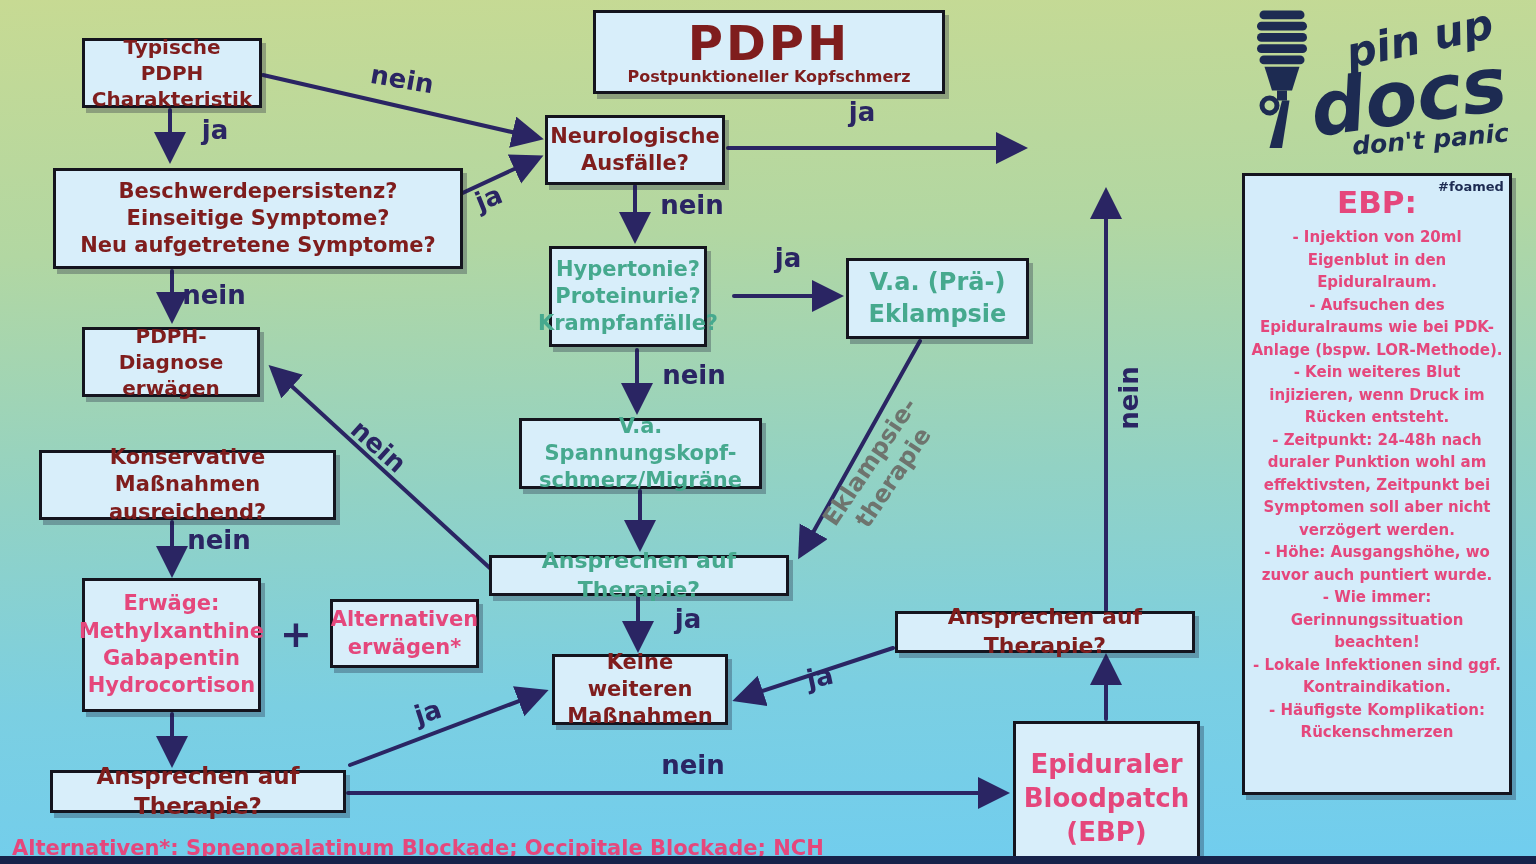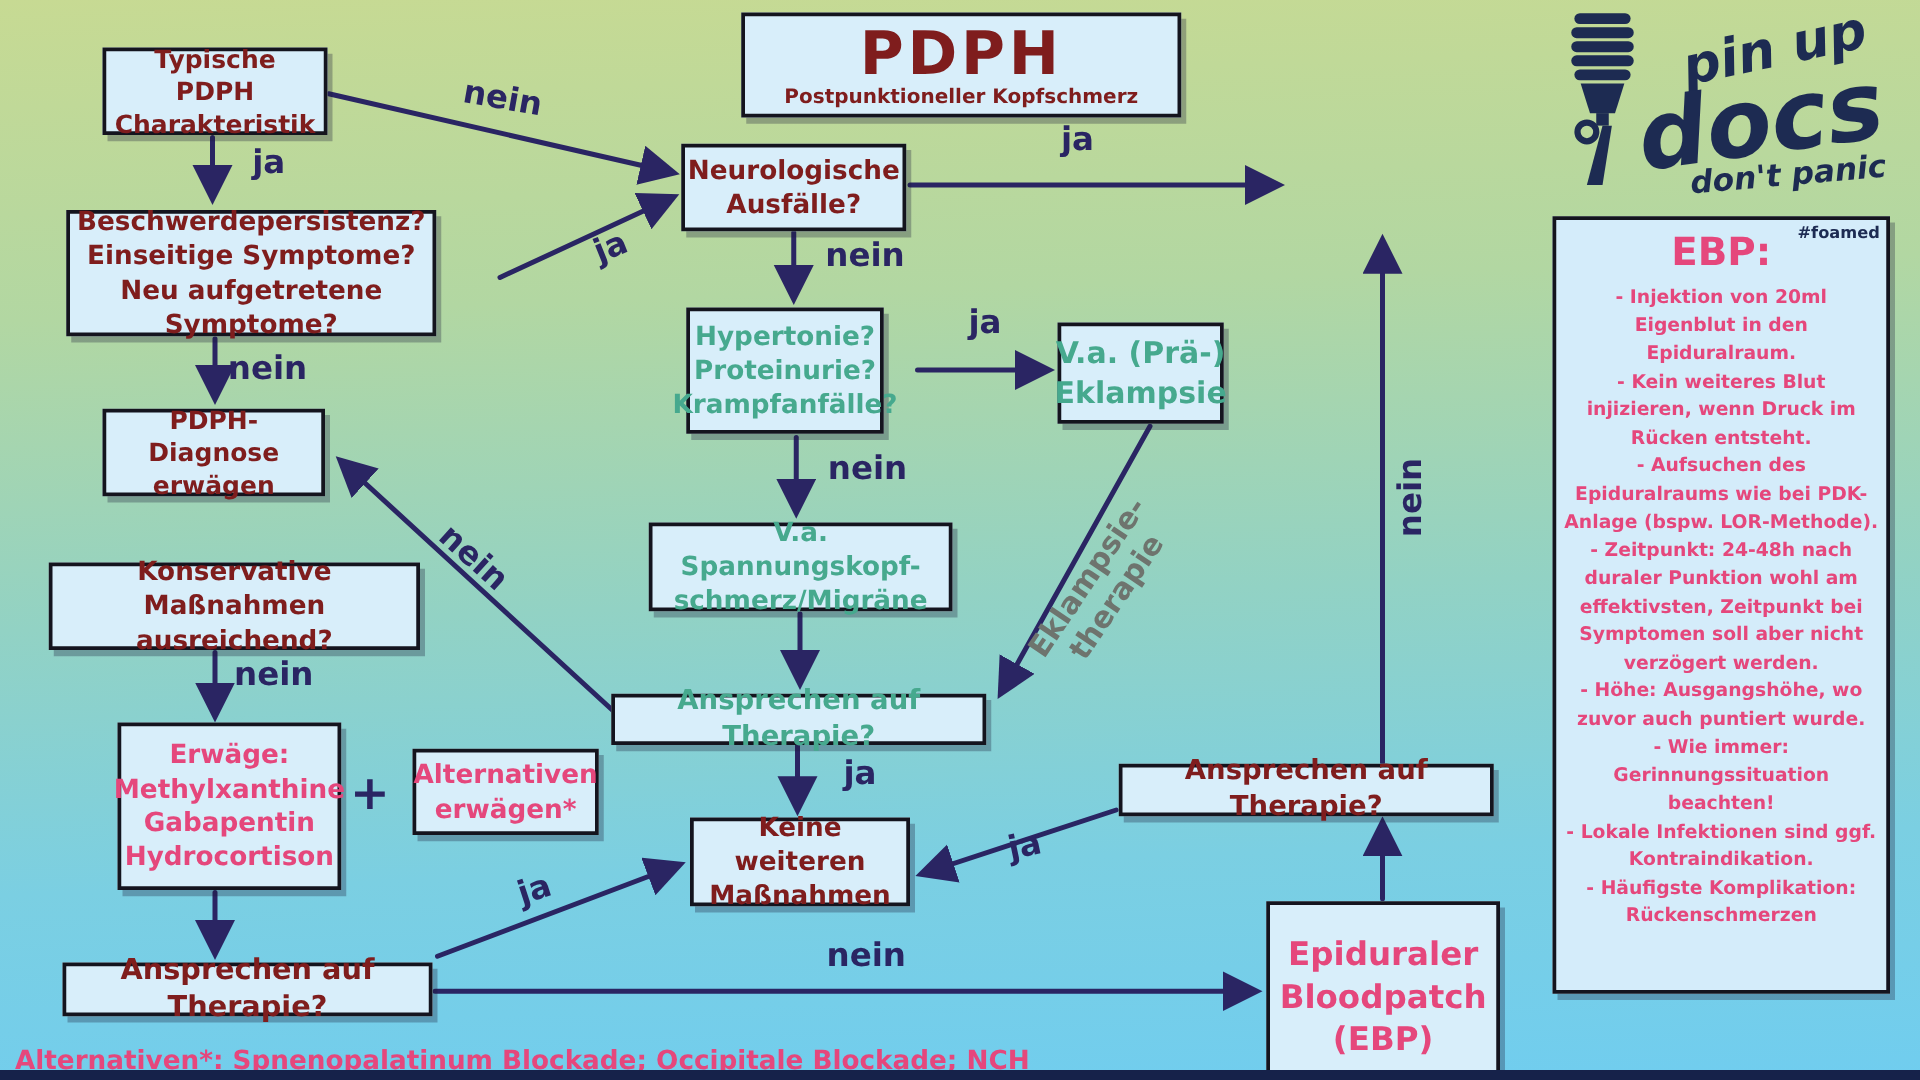--- a/index.html
+++ b/index.html
@@ -69,7 +69,7 @@
 
   <div class="node navy" style="left:82px;top:38px;width:180px;height:70px;font-size:20px;">Typische PDPH
 Charakteristik</div>
-  <div class="node navy" style="left:53px;top:168px;width:296px;height:101px;font-size:21px;">Beschwerdepersistenz?
+  <div class="node navy" style="left:53px;top:168px;width:410px;height:101px;font-size:21px;">Beschwerdepersistenz?
 Einseitige Symptome?
 Neu aufgetretene Symptome?</div>
   <div class="node navy" style="left:545px;top:115px;width:180px;height:70px;font-size:21px;">Neurologische

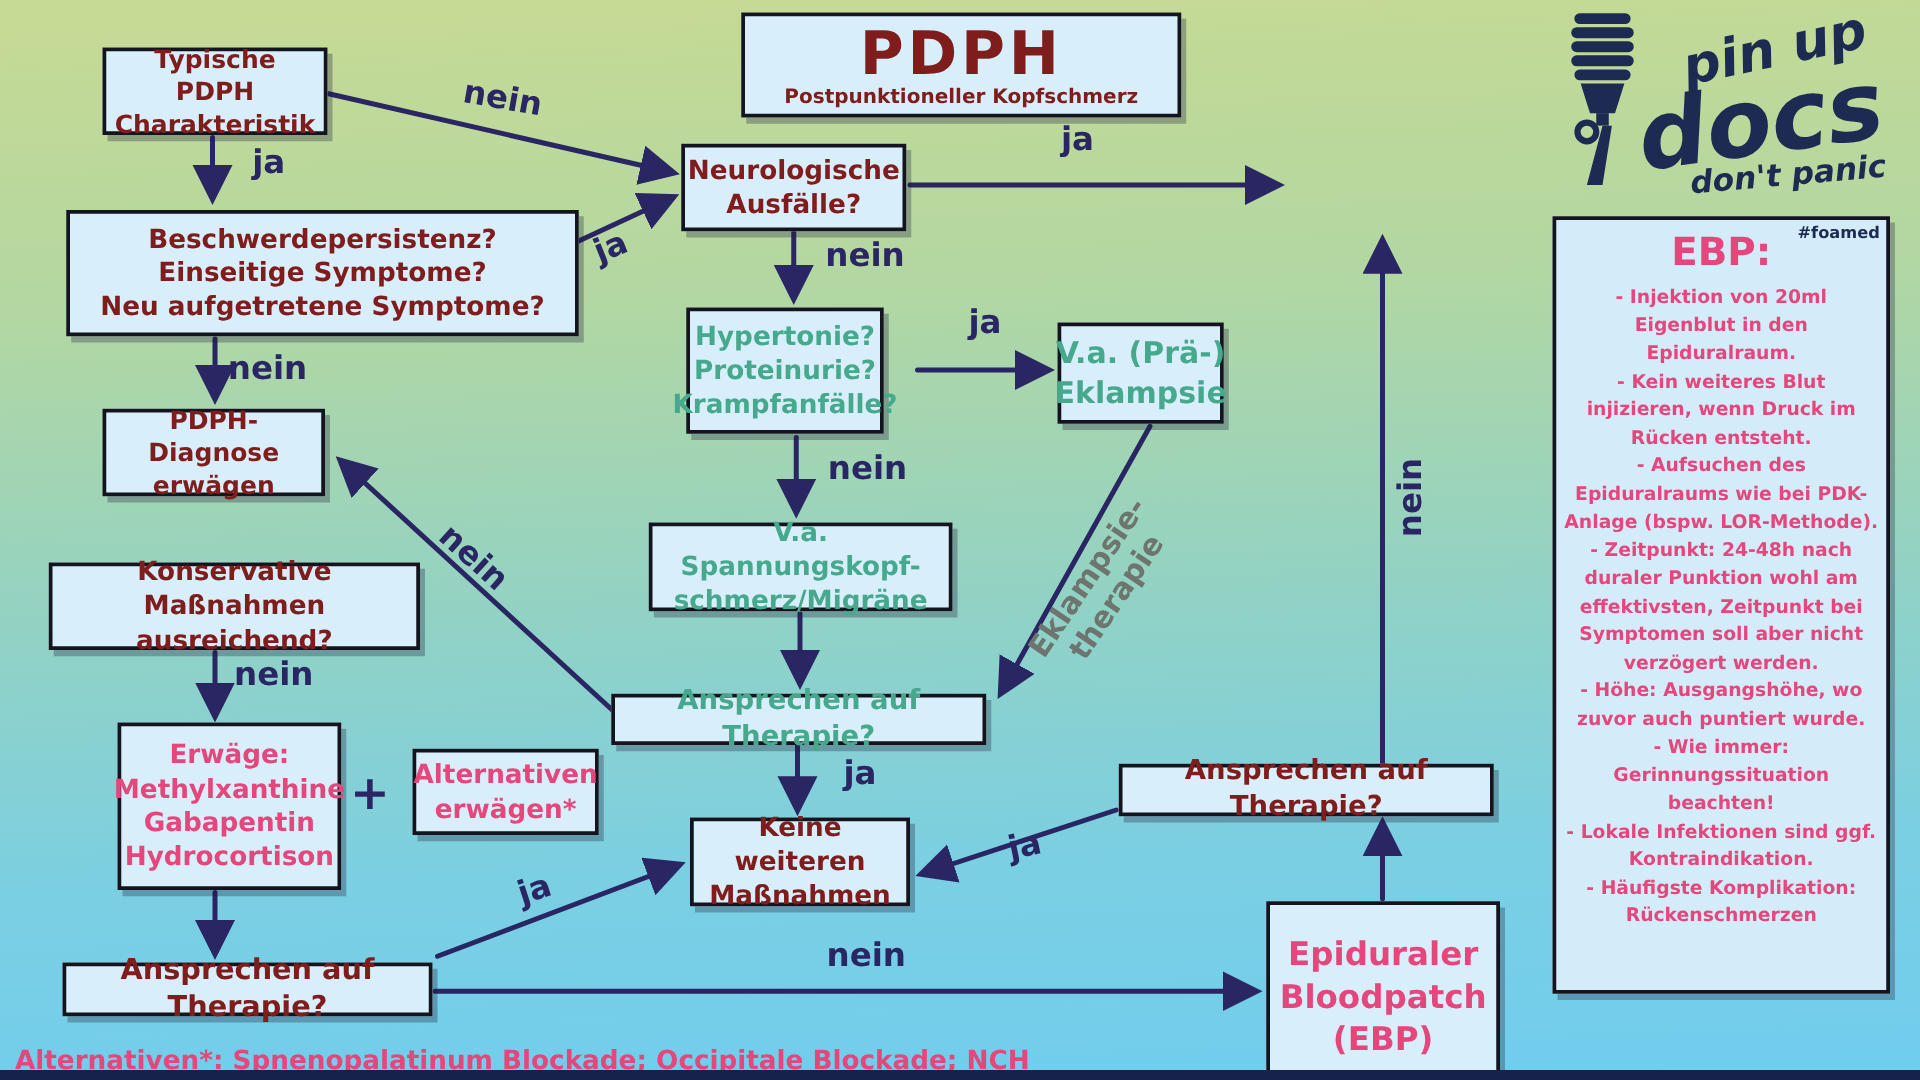--- a/index.html
+++ b/index.html
@@ -77,7 +77,7 @@
   <div class="node green" style="left:549px;top:246px;width:158px;height:101px;font-size:21px;">Hypertonie?
 Proteinurie?
 Krampfanfälle?</div>
-  <div class="node green" style="left:846px;top:258px;width:133px;height:81px;font-size:24px;">V.a. (Prä-)
+  <div class="node green" style="left:846px;top:258px;width:183px;height:81px;font-size:24px;">V.a. (Prä-)
 Eklampsie</div>
   <div class="node green" style="left:519px;top:418px;width:243px;height:71px;font-size:21px;">V.a. Spannungskopf-
 schmerz/Migräne</div>

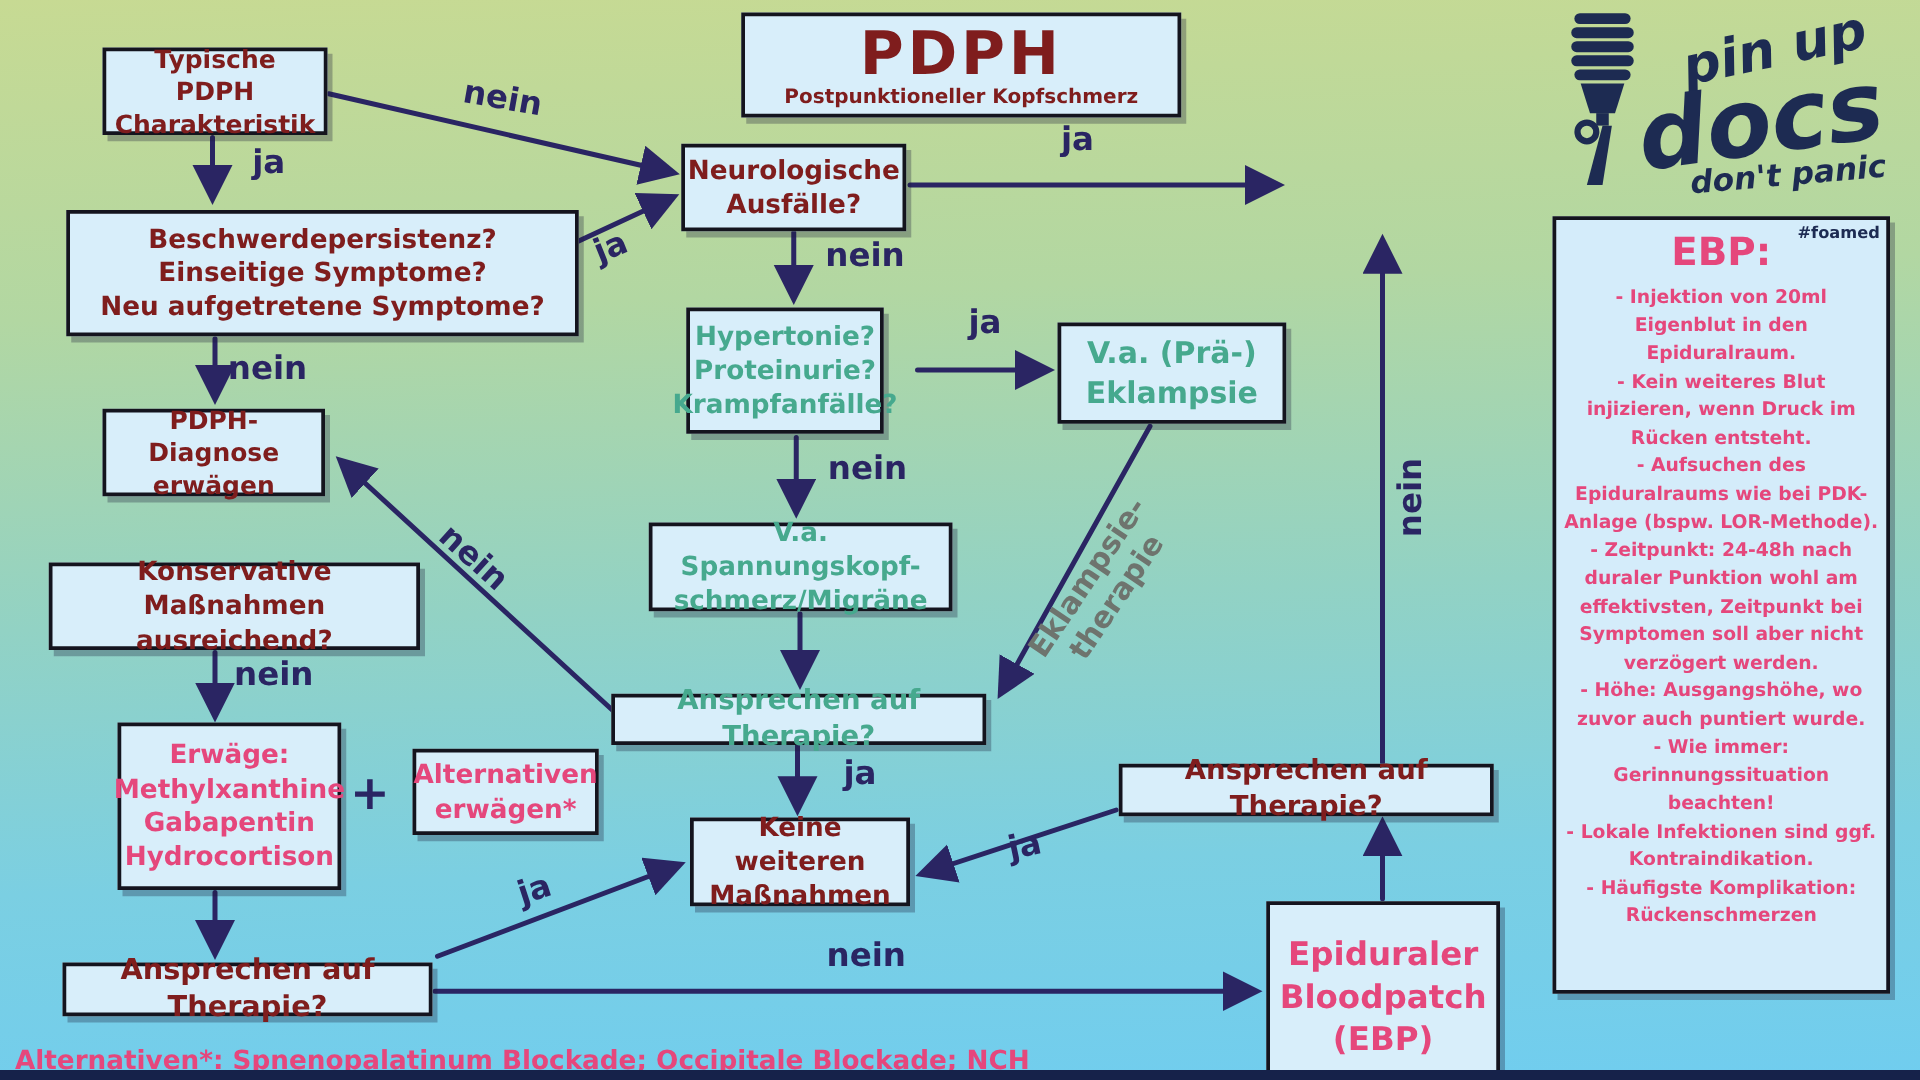--- a/index.html
+++ b/index.html
@@ -122,8 +122,8 @@
   <div class="panel">
     <div class="panel-title">EBP:</div>
     <div class="panel-item">- Injektion von 20ml Eigenblut in den Epiduralraum.</div>
+    <div class="panel-item">- Aufsuchen des Epiduralraums wie bei PDK-Anlage (bspw. LOR-Methode).</div>
     <div class="panel-item">- Kein weiteres Blut injizieren, wenn Druck im Rücken entsteht.</div>
-    <div class="panel-item">- Aufsuchen des Epiduralraums wie bei PDK-Anlage (bspw. LOR-Methode).</div>
     <div class="panel-item">- Zeitpunkt: 24-48h nach duraler Punktion wohl am effektivsten, Zeitpunkt bei Symptomen soll aber nicht verzögert werden.</div>
     <div class="panel-item">- Höhe: Ausgangshöhe, wo zuvor auch puntiert wurde.</div>
     <div class="panel-item">- Wie immer: Gerinnungssituation beachten!</div>

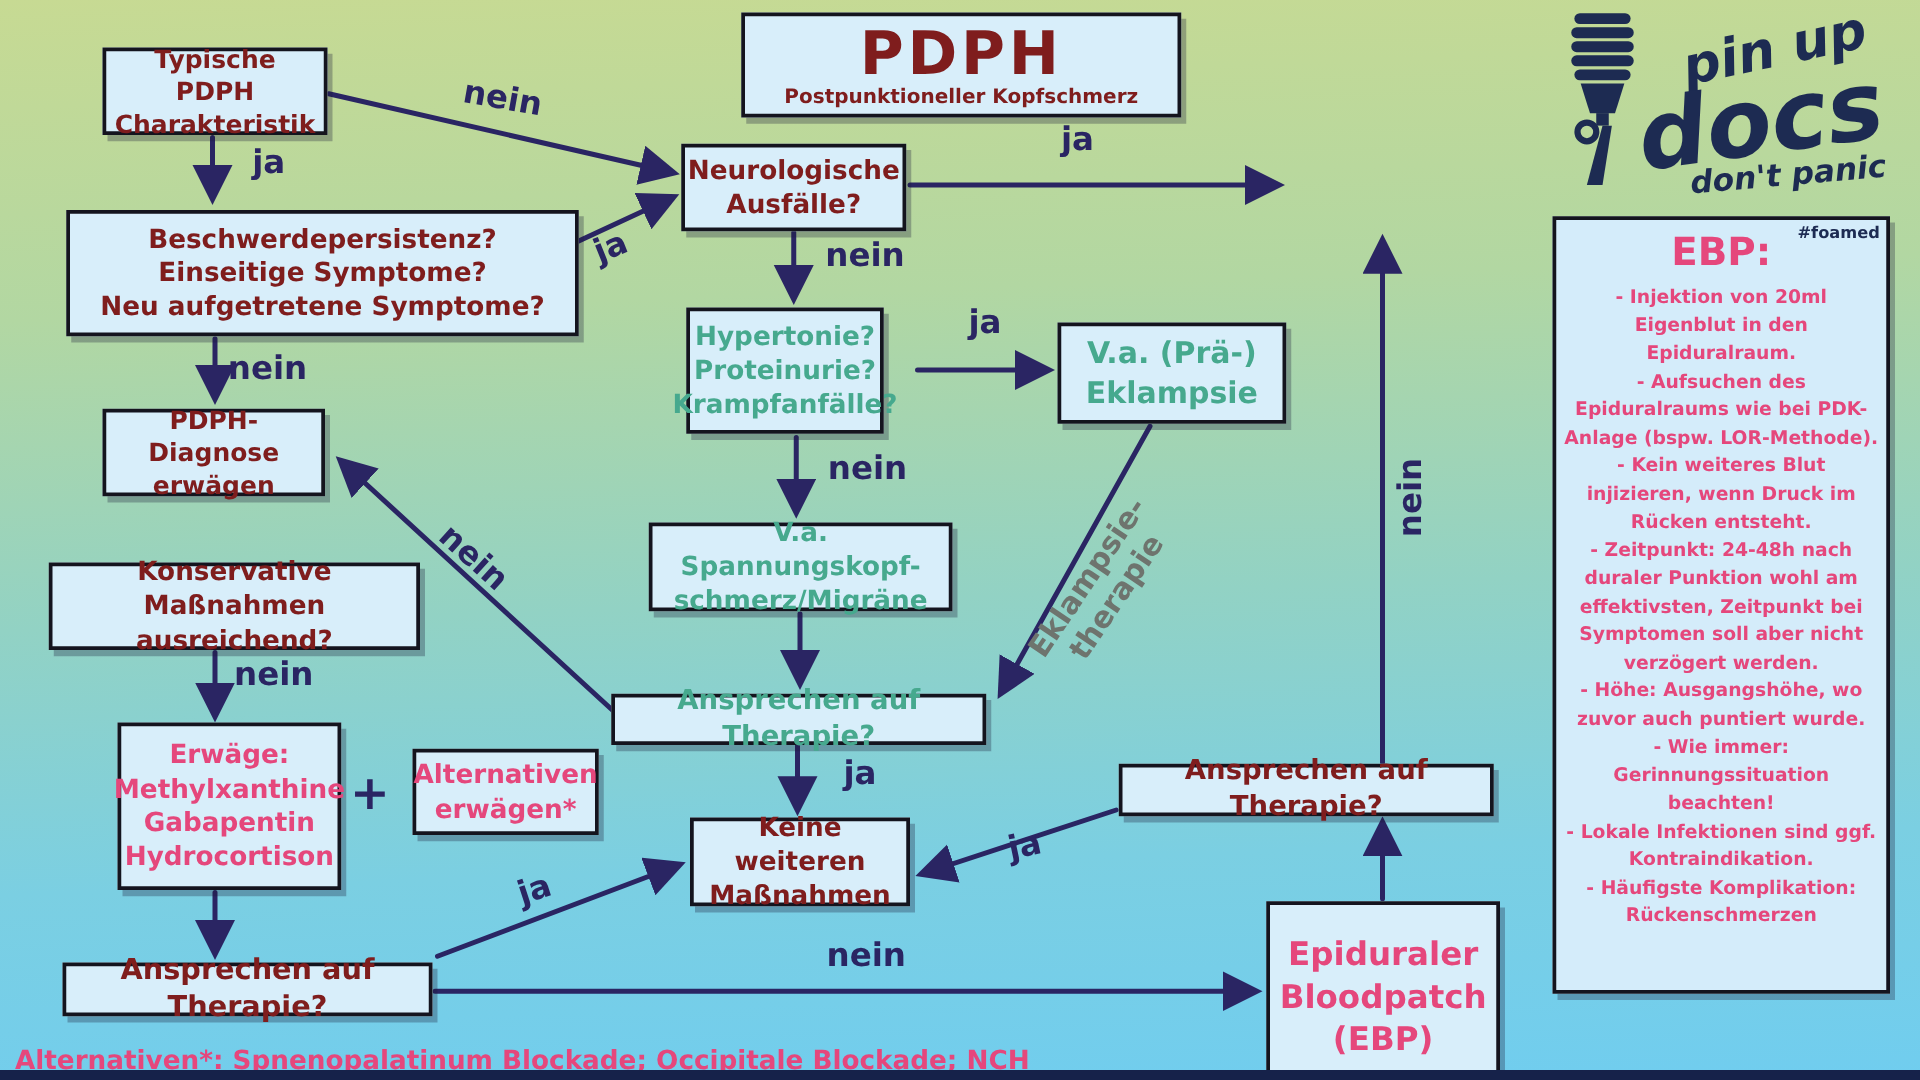--- a/index.html
+++ b/index.html
@@ -85,7 +85,7 @@
 erwägen</div>
   <div class="node navy" style="left:39px;top:450px;width:297px;height:70px;font-size:21px;text-align:center;">Konservative Maßnahmen
 ausreichend?</div>
-  <div class="node pink" style="left:82px;top:578px;width:179px;height:134px;font-size:21px;margin-left:12px;">Erwäge:
+  <div class="node pink" style="left:82px;top:578px;width:179px;height:134px;font-size:21px;">Erwäge:
 Methylxanthine
 Gabapentin
 Hydrocortison</div>

